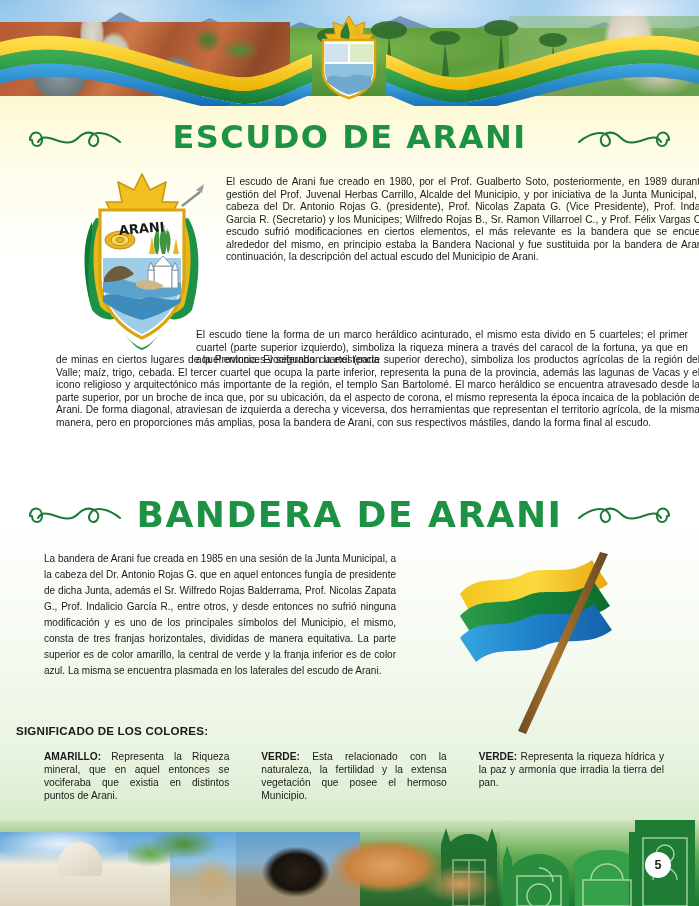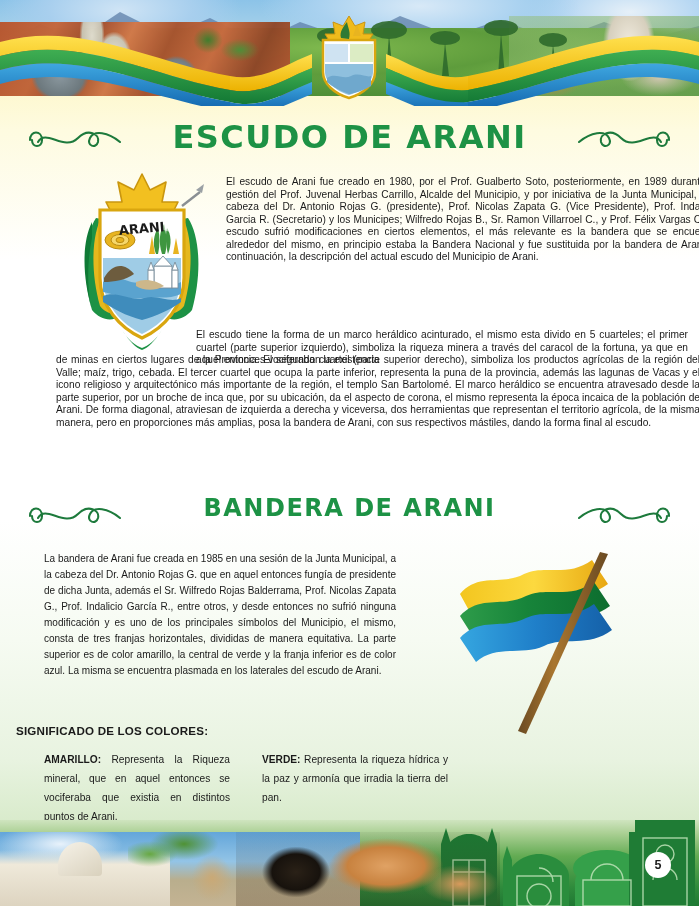--- a/index.html
+++ b/index.html
@@ -135,7 +135,7 @@
 
   #head-escudo  { top: 118px; }
   #head-bandera { top: 494px; }
-  #head-bandera h1 { font-size: 24px; }
+  #head-bandera h1 { font-size: 36px; }
 
   
   .body-text {

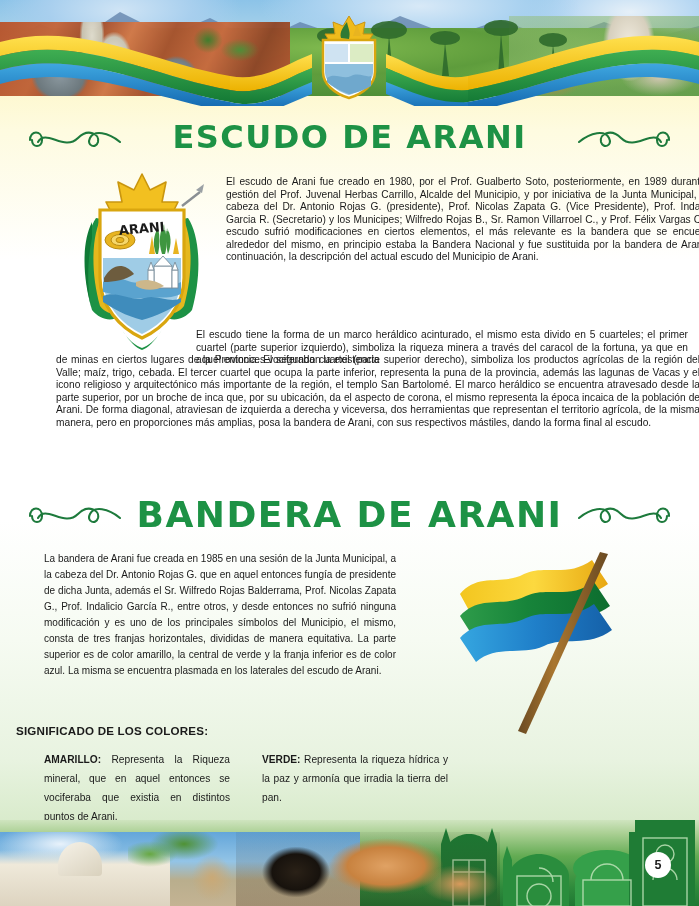--- a/index.html
+++ b/index.html
@@ -198,7 +198,7 @@
   .color-col {
     width: 186px;
     font-size: 10.2px;
-    line-height: 19px;
+    line-height: 13px;
     color: #1a1a1a;
     text-align: justify;
   }

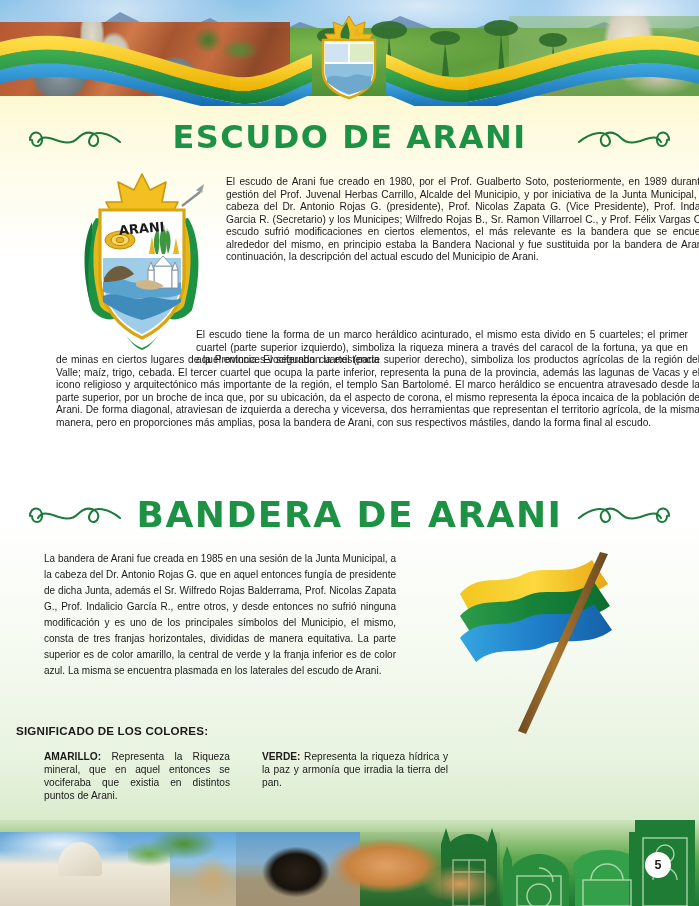--- a/index.html
+++ b/index.html
@@ -488,6 +488,9 @@
   <div class="color-cols">
     <div class="color-col">
       <span class="swatch-label">AMARILLO:</span><span> Representa la Riqueza mineral, que en aquel entonces se vociferaba que existia en distintos puntos de Arani.</span>
+    </div>
+    <div class="color-col">
+      <span class="swatch-label">VERDE:</span><span> Esta relacionado con la naturaleza, la fertilidad y la extensa vegetación que posee el hermoso Municipio.</span>
     </div>
     <div class="color-col">
       <span class="swatch-label">VERDE:</span><span> Representa la riqueza hídrica y la paz y armonía que irradia la tierra del pan.</span>

